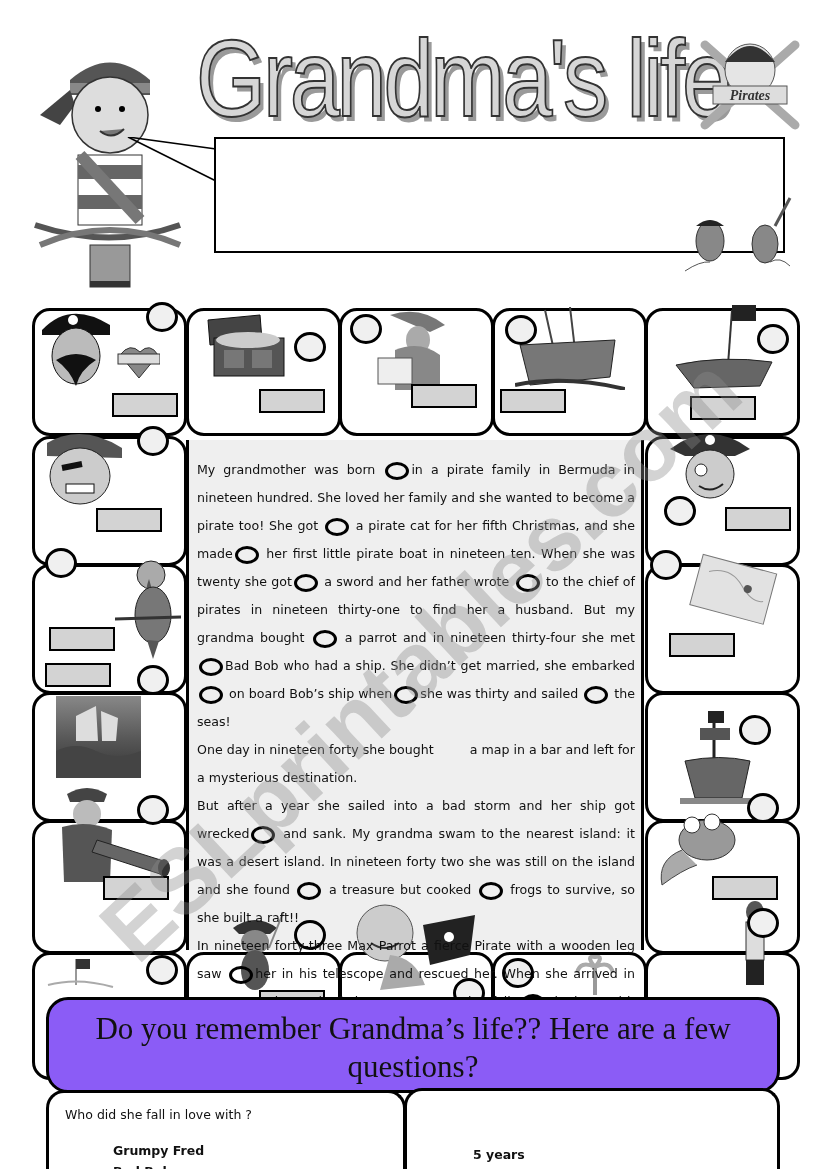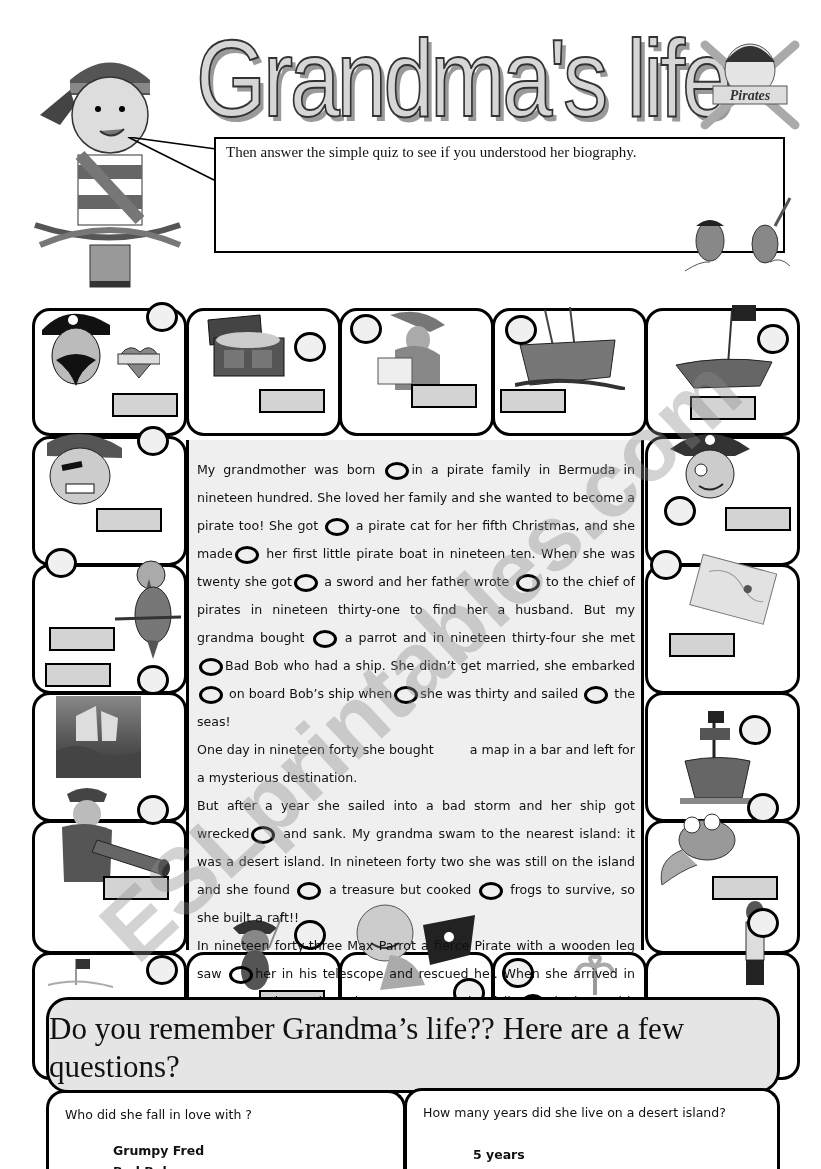--- a/index.html
+++ b/index.html
@@ -125,7 +125,6 @@
 </div>
 
 <div class="abs instr">
-  <p>Then answer the simple quiz to see if you understood her biography.</p>
 </div>
 
 <svg class="abs rats" viewBox="0 0 115 80">

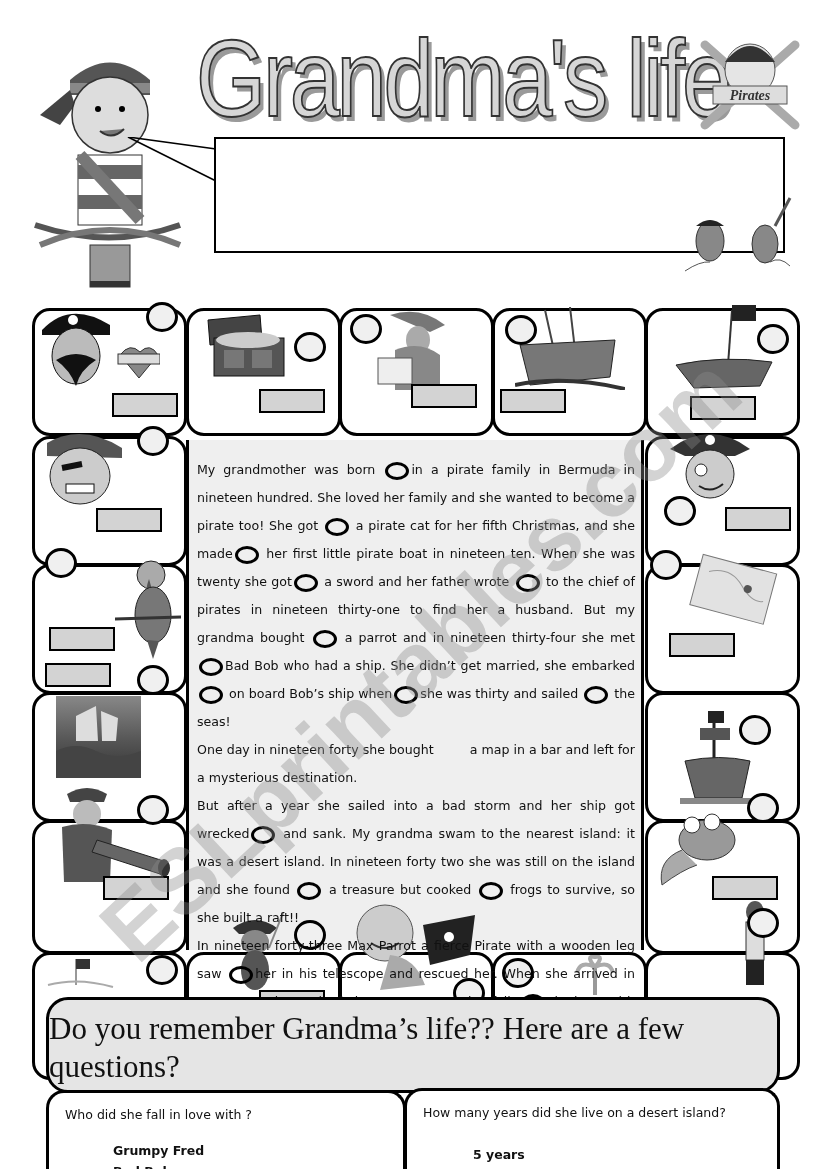--- a/index.html
+++ b/index.html
@@ -72,7 +72,7 @@
   
   .quiz-head {
     left: 46px; top: 997px; width: 734px; height: 96px; border: 3px solid #000;
-    border-radius: 22px; background: #e5e5e5; text-align: left;
+    border-radius: 22px; background: #8b5cf6; text-align: center;
     font-size: 31px; line-height: 38px; padding-top: 10px;
   }
   .q-box {

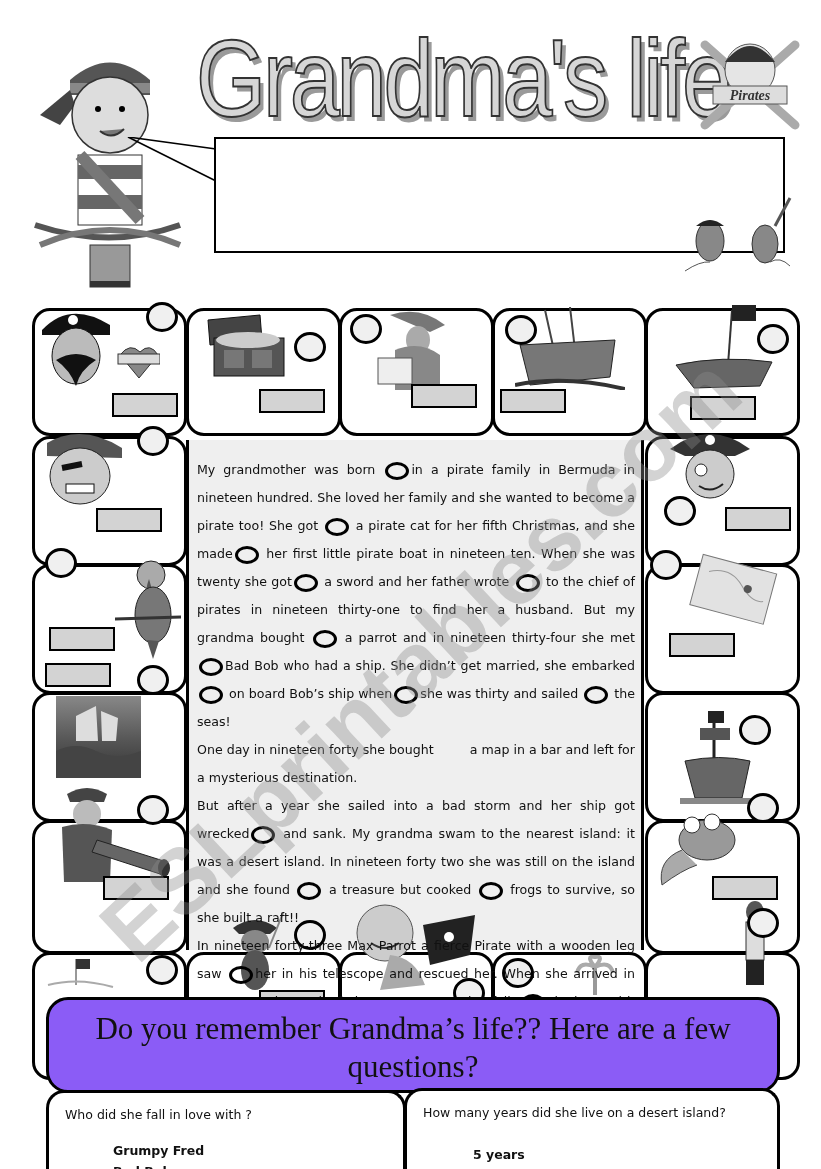--- a/index.html
+++ b/index.html
@@ -334,7 +334,6 @@
   <span class="q-opt" style="left:64px;top:71px;">Bad Bob</span>
 </div>
 <div class="q-box q-right">
-  <span class="q-text">How many years did she live on a desert island?</span>
   <span class="q-opt" style="left:66px;top:56px;">5 years</span>
 </div>
 

